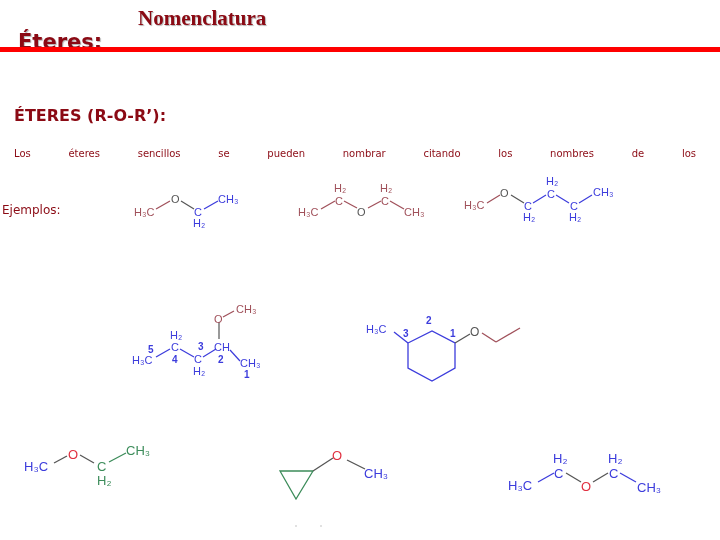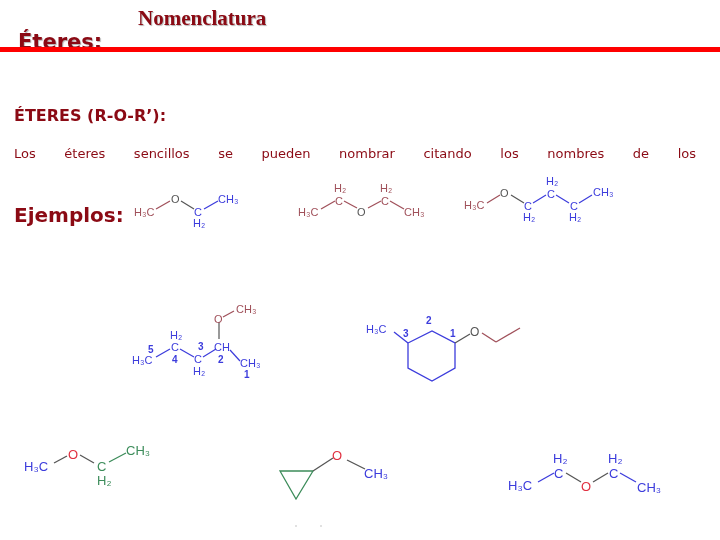--- a/index.html
+++ b/index.html
@@ -14,7 +14,7 @@
   .rule { position: absolute; left: 0; top: 47px; width: 720px; height: 5px; background: #ff0000; }
   .txt { position: absolute; color: #8b0a14; font-family: "DejaVu Sans", sans-serif; margin-top: 40px; }
   .h-sec { left: 14px; top: 66px; font-size: 16px; font-weight: bold; }
-  .para { left: 14px; top: 101px; width: 682px; font-size: 13px; line-height: 26px; text-align: justify; text-align-last: left; }
+  .para { left: 14px; top: 101px; width: 682px; font-size: 10px; line-height: 26px; text-align: justify; text-align-last: left; }
   .para .l1 { display: block; text-align: justify; text-align-last: justify; }
   .para .l2 { display: block; padding-left: 26px; }
   .h-ex { left: 14px; top: 163px; font-size: 20px; font-weight: bold; }

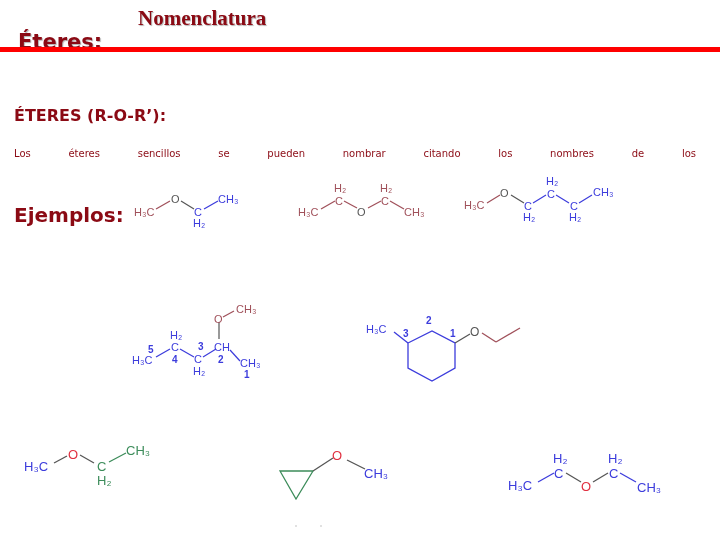--- a/index.html
+++ b/index.html
@@ -17,7 +17,7 @@
   .para { left: 14px; top: 101px; width: 682px; font-size: 10px; line-height: 26px; text-align: justify; text-align-last: left; }
   .para .l1 { display: block; text-align: justify; text-align-last: justify; }
   .para .l2 { display: block; padding-left: 26px; }
-  .h-ex { left: 14px; top: 163px; font-size: 20px; font-weight: bold; }
+  .h-ex { left: 2px; top: 163px; font-size: 12px; font-weight: normal; }
   svg.mol { position: absolute; overflow: visible; }
   svg text { font-family: "Liberation Sans", sans-serif; }
 </style>

